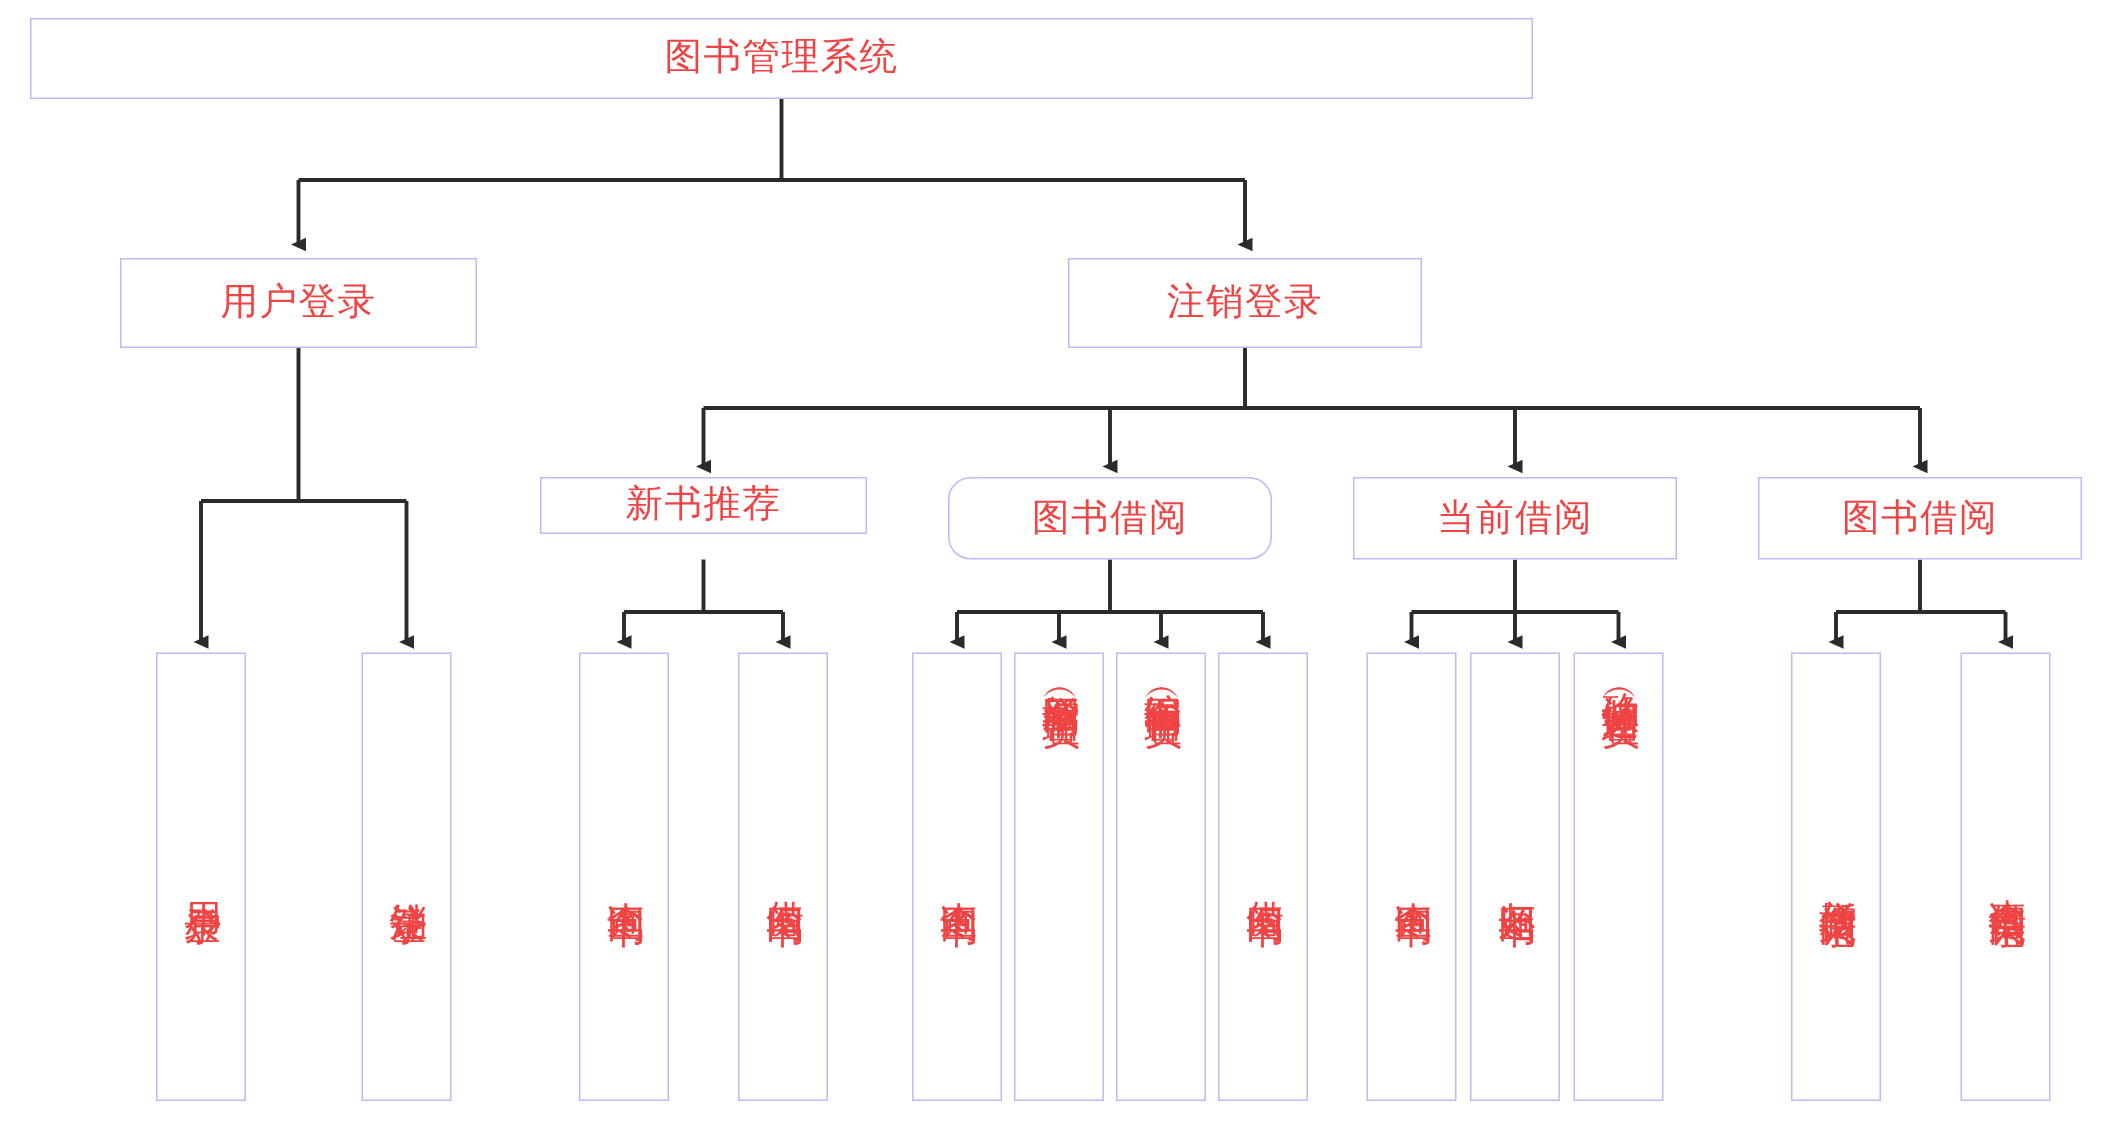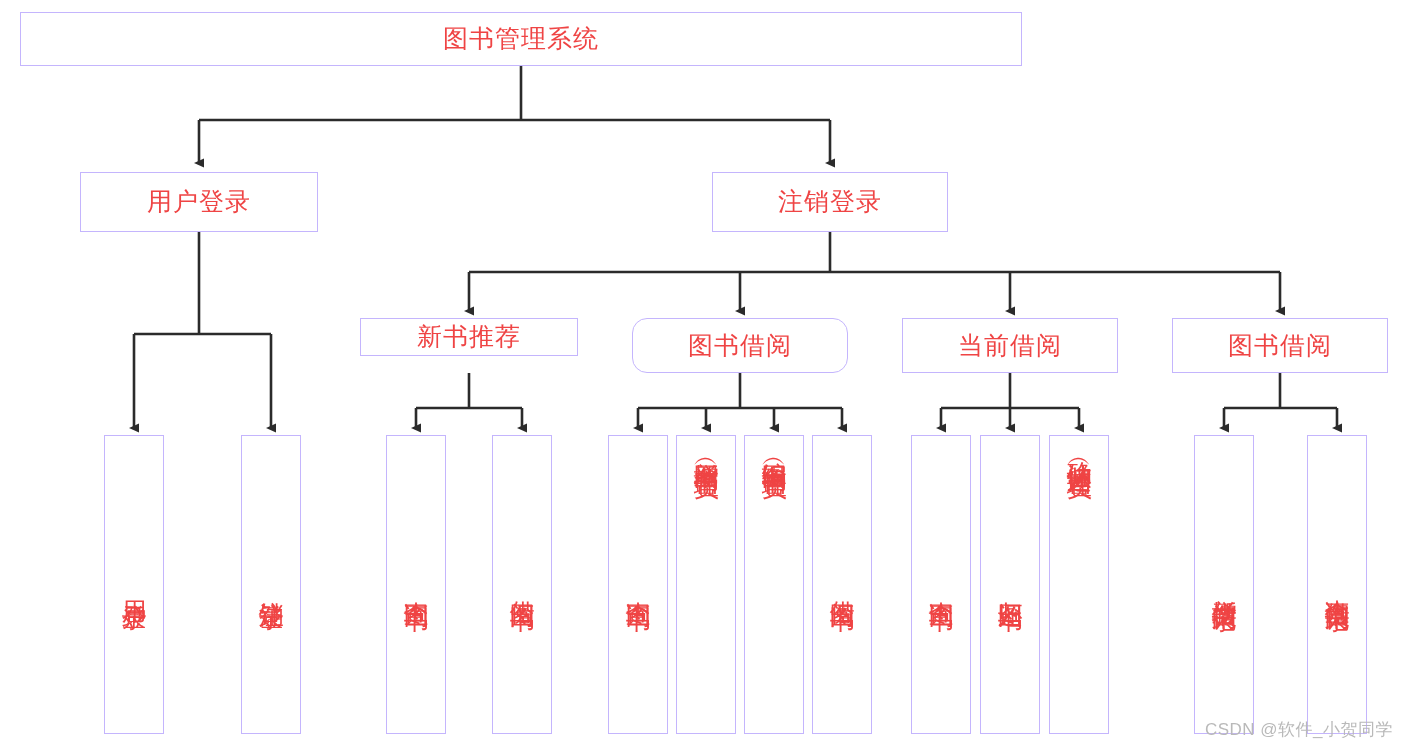--- a/index.html
+++ b/index.html
@@ -198,7 +198,6 @@
     <span class="label">查询借阅记录</span>
   </div>
 
-  <div id="watermark">CSDN @软件_小贺同学</div>
 
 </div>
 

